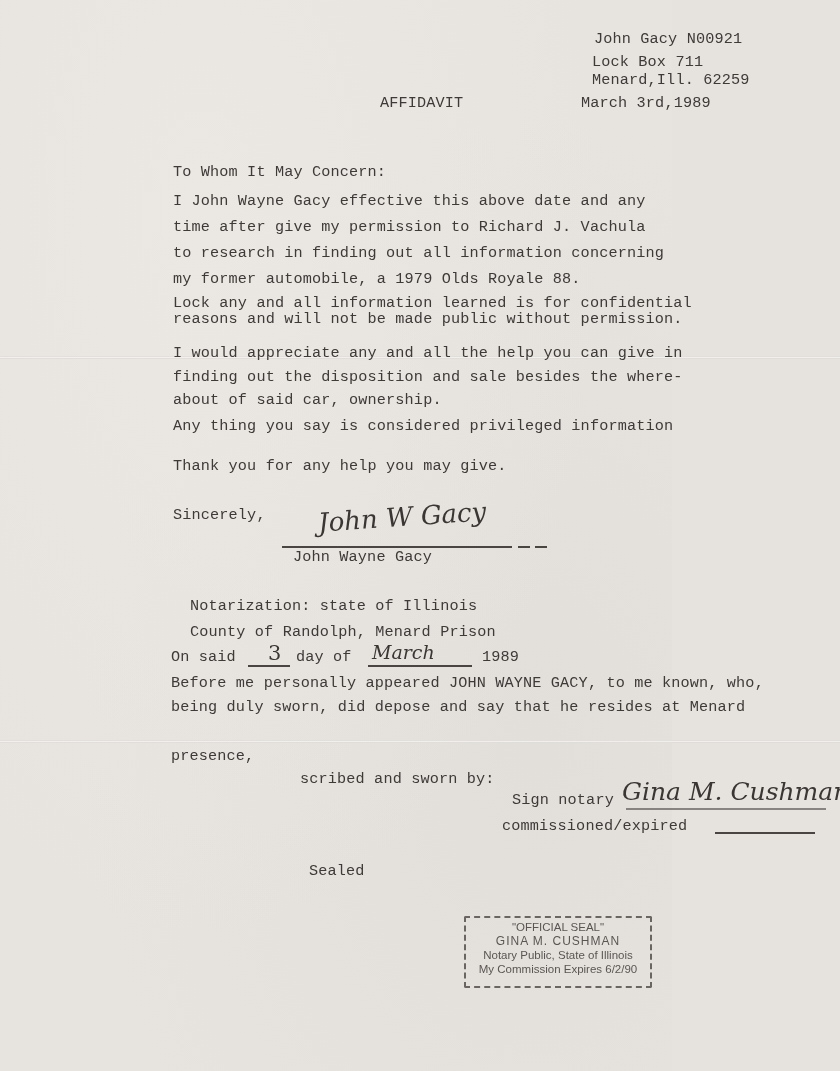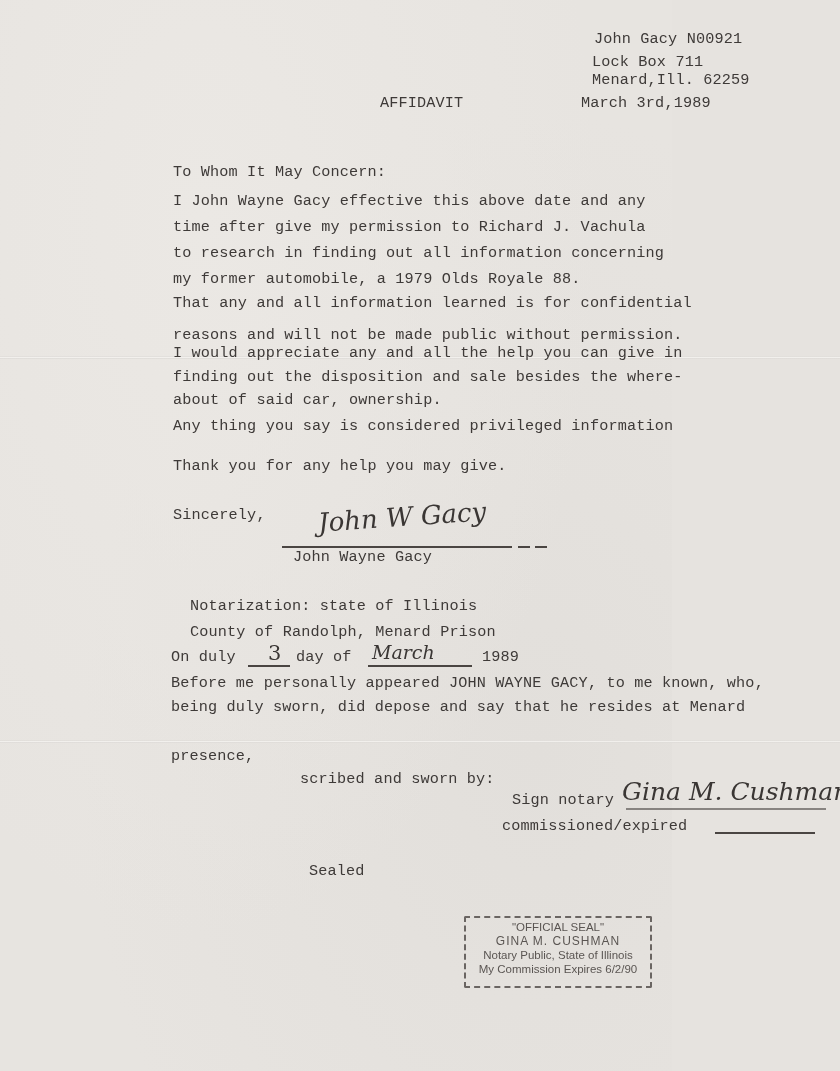--- a/index.html
+++ b/index.html
@@ -51,7 +51,7 @@
   <div class="t" style="left:173px;top:220px">time after give my permission to Richard J. Vachula</div>
   <div class="t" style="left:173px;top:246px">to research in finding out all information concerning</div>
   <div class="t" style="left:173px;top:272px">my former automobile, a 1979 Olds Royale 88.</div>
-  <div class="t" style="left:173px;top:296px">That any and all information learned is for confidential</div>
+  <div class="t" style="left:173px;top:296px">Lock any and all information learned is for confidential</div>
   <div class="t" style="left:173px;top:328px">reasons and will not be made public without permission.</div>
   <div class="t" style="left:173px;top:346px">I would appreciate any and all the help you can give in</div>
   <div class="t" style="left:173px;top:370px">finding out the disposition and sale besides the where-</div>

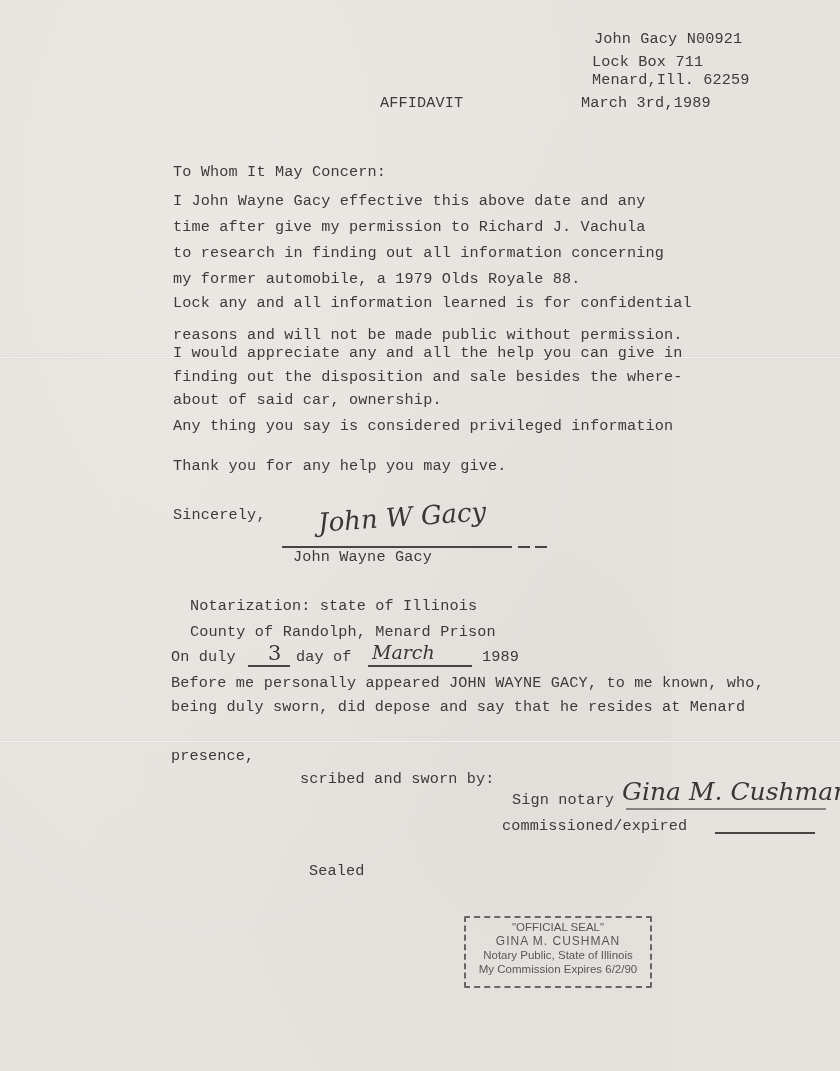--- a/index.html
+++ b/index.html
@@ -52,7 +52,7 @@
   <div class="t" style="left:173px;top:246px">to research in finding out all information concerning</div>
   <div class="t" style="left:173px;top:272px">my former automobile, a 1979 Olds Royale 88.</div>
   <div class="t" style="left:173px;top:296px">Lock any and all information learned is for confidential</div>
-  <div class="t" style="left:173px;top:328px">reasons and will not be made public without permission.</div>
+  <div class="t" style="left:173px;top:312px">reasons and will not be made public without permission.</div>
   <div class="t" style="left:173px;top:346px">I would appreciate any and all the help you can give in</div>
   <div class="t" style="left:173px;top:370px">finding out the disposition and sale besides the where-</div>
   <div class="t" style="left:173px;top:393px">about of said car, ownership.</div>

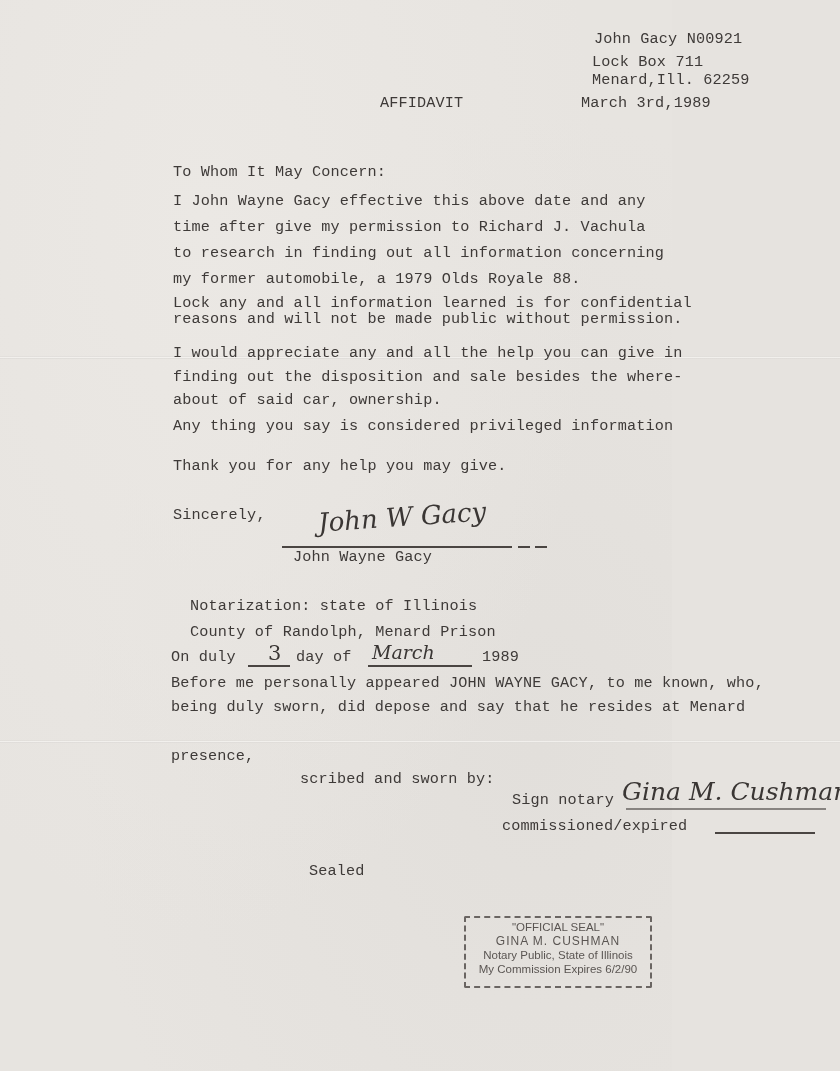--- a/index.html
+++ b/index.html
@@ -68,7 +68,7 @@
 
   <div class="t" style="left:190px;top:599px">Notarization: state of Illinois</div>
   <div class="t" style="left:190px;top:625px">County of Randolph, Menard Prison</div>
-  <div class="t" style="left:171px;top:650px">On duly</div>
+  <div class="t" style="left:171px;top:650px">On said</div>
   <div class="hand" style="left:268px;top:641px;font-size:21px;font-style:normal">3</div>
   <div class="rule" style="left:248px;top:665px;width:42px"></div>
   <div class="t" style="left:296px;top:650px">day of</div>

